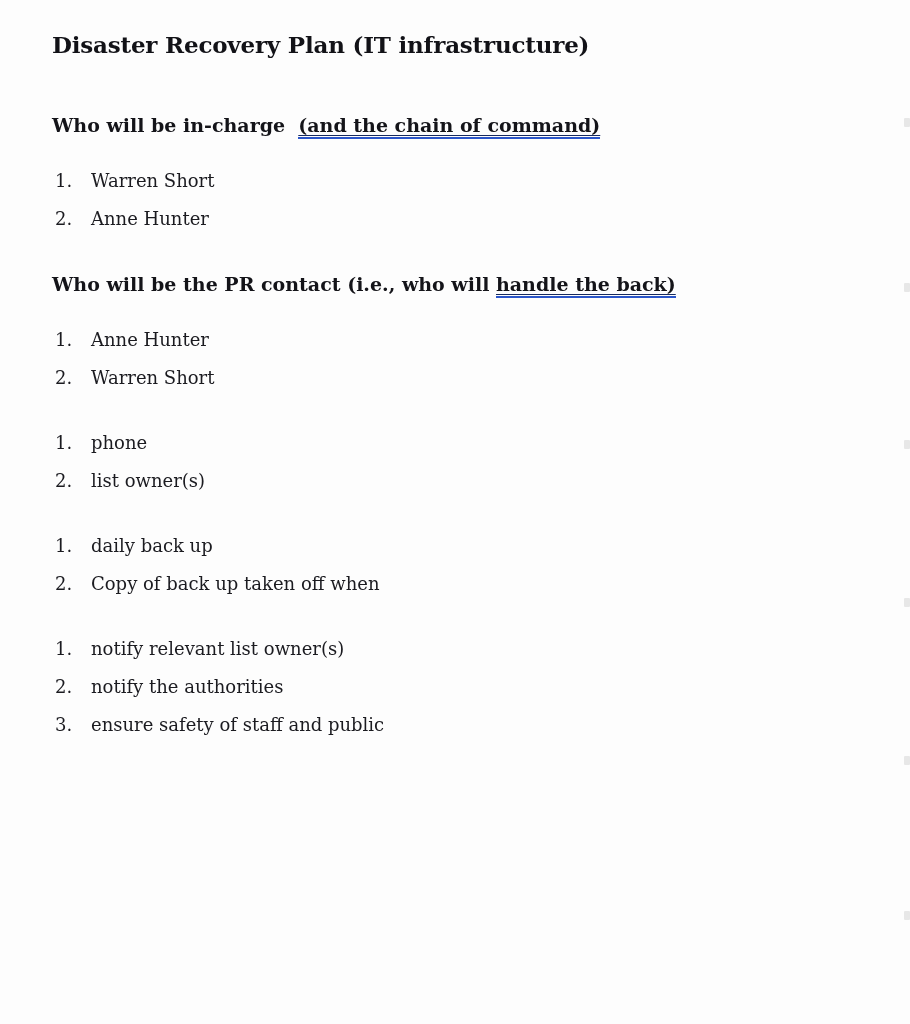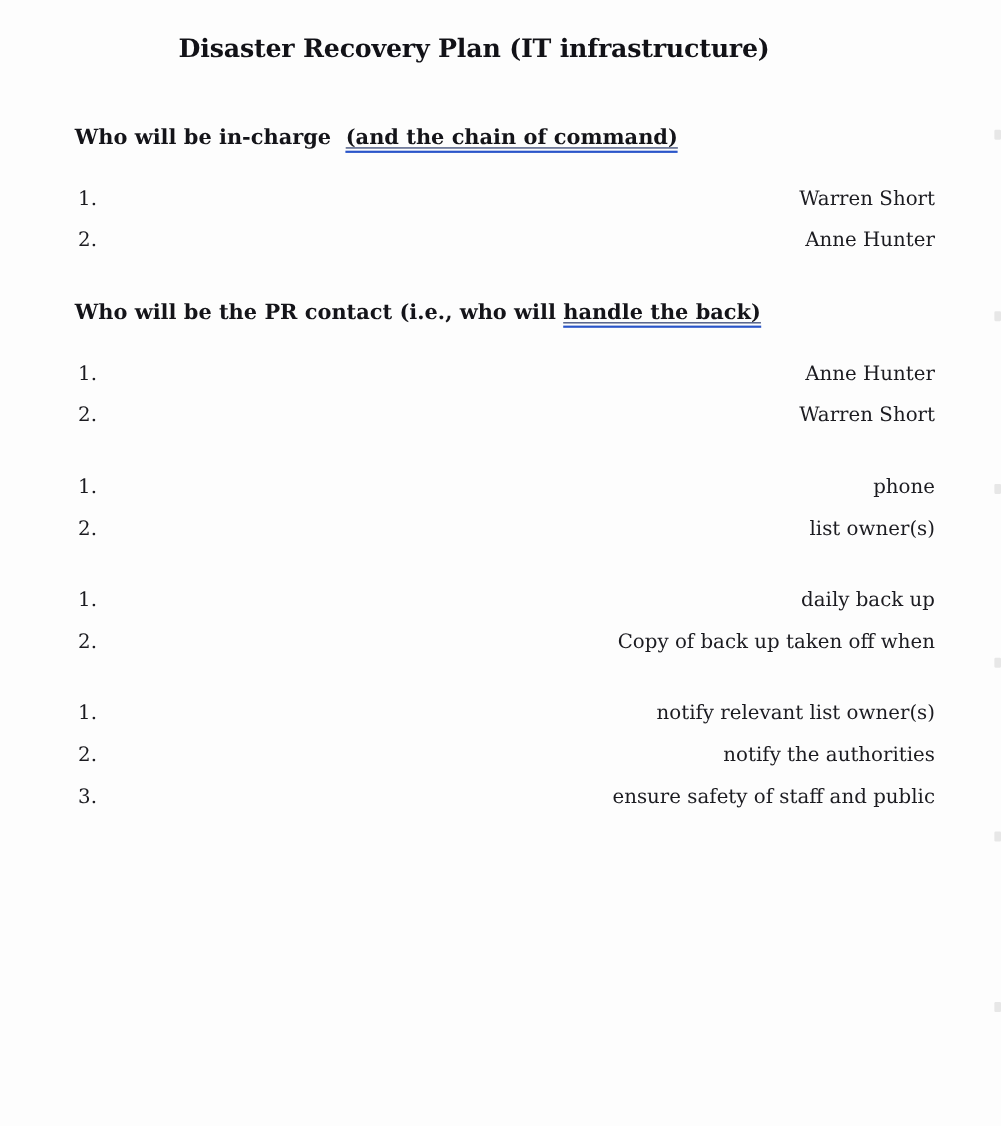--- a/index.html
+++ b/index.html
@@ -22,7 +22,6 @@
     font-size: 23px;
     font-weight: bold;
     line-height: 30px;
-    text-align: center;
     letter-spacing: -0.2px;
     margin: 0 40px 0 0;
     color: #121217;

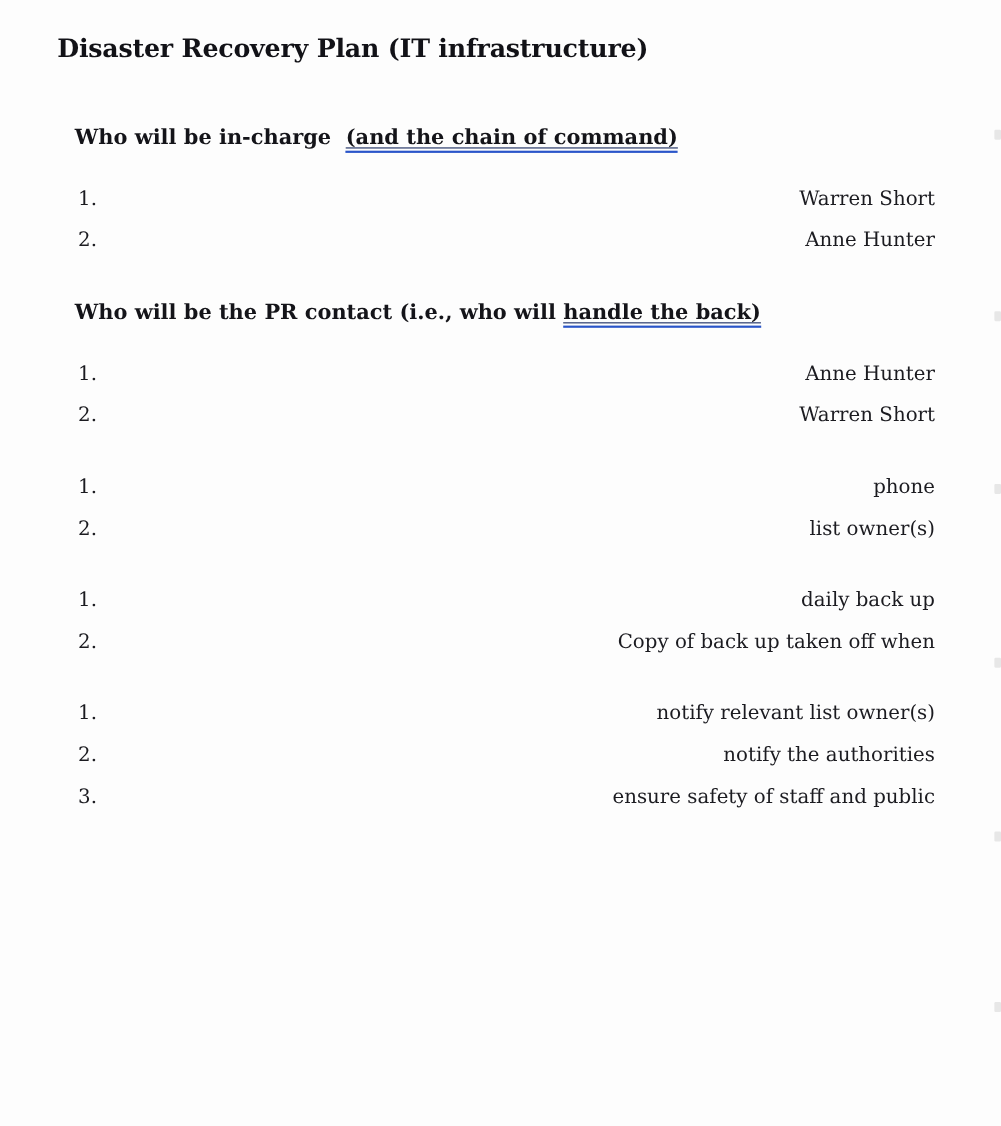--- a/index.html
+++ b/index.html
@@ -28,7 +28,6 @@
   }
   .section {
     margin-top: 40px;
-    margin-left: 16px;
   }
   .section:first-of-type {
     margin-top: 52px;

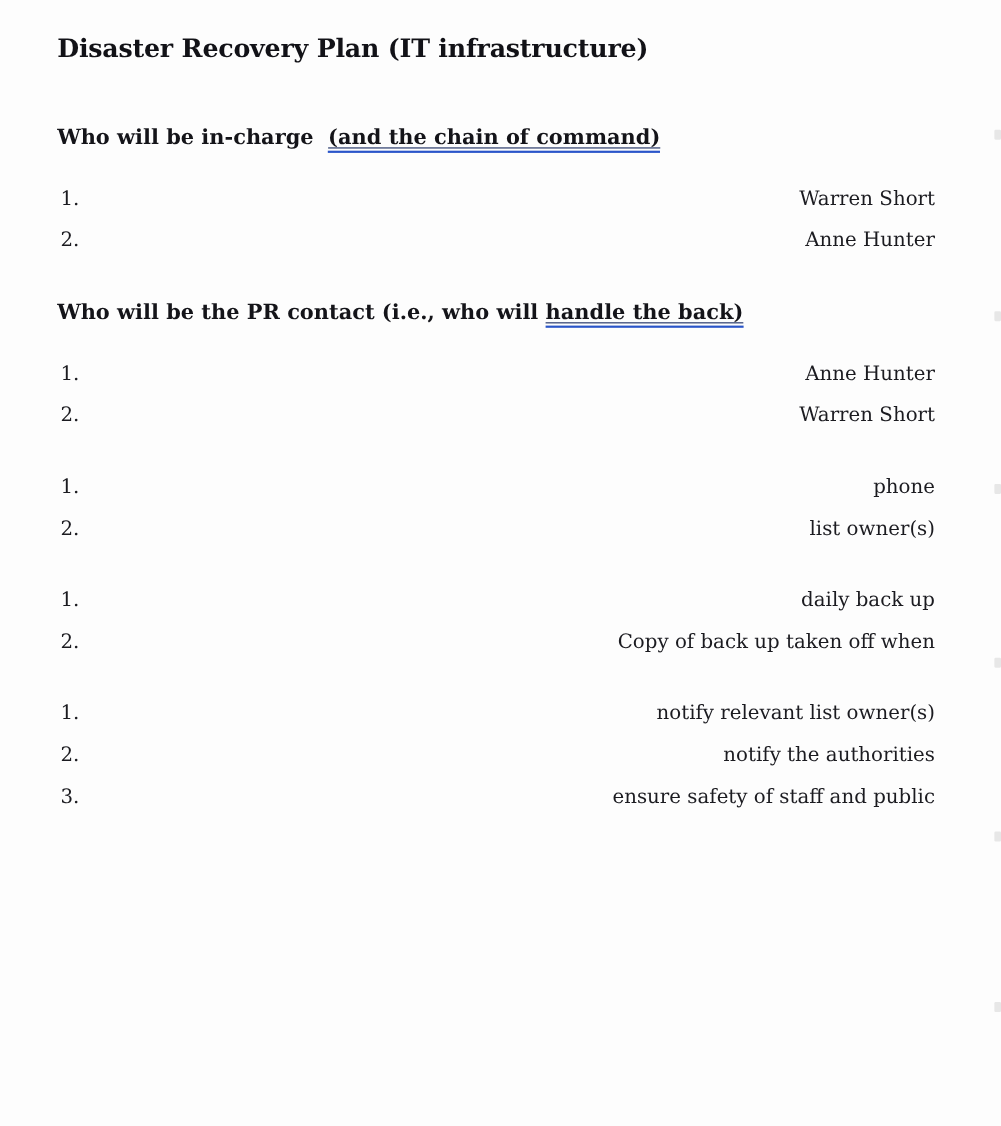--- a/index.html
+++ b/index.html
@@ -74,7 +74,6 @@
   }
   .item-text {
     flex: 1;
-    text-align: right;
   }
   .scan-artifact {
     position: absolute;

